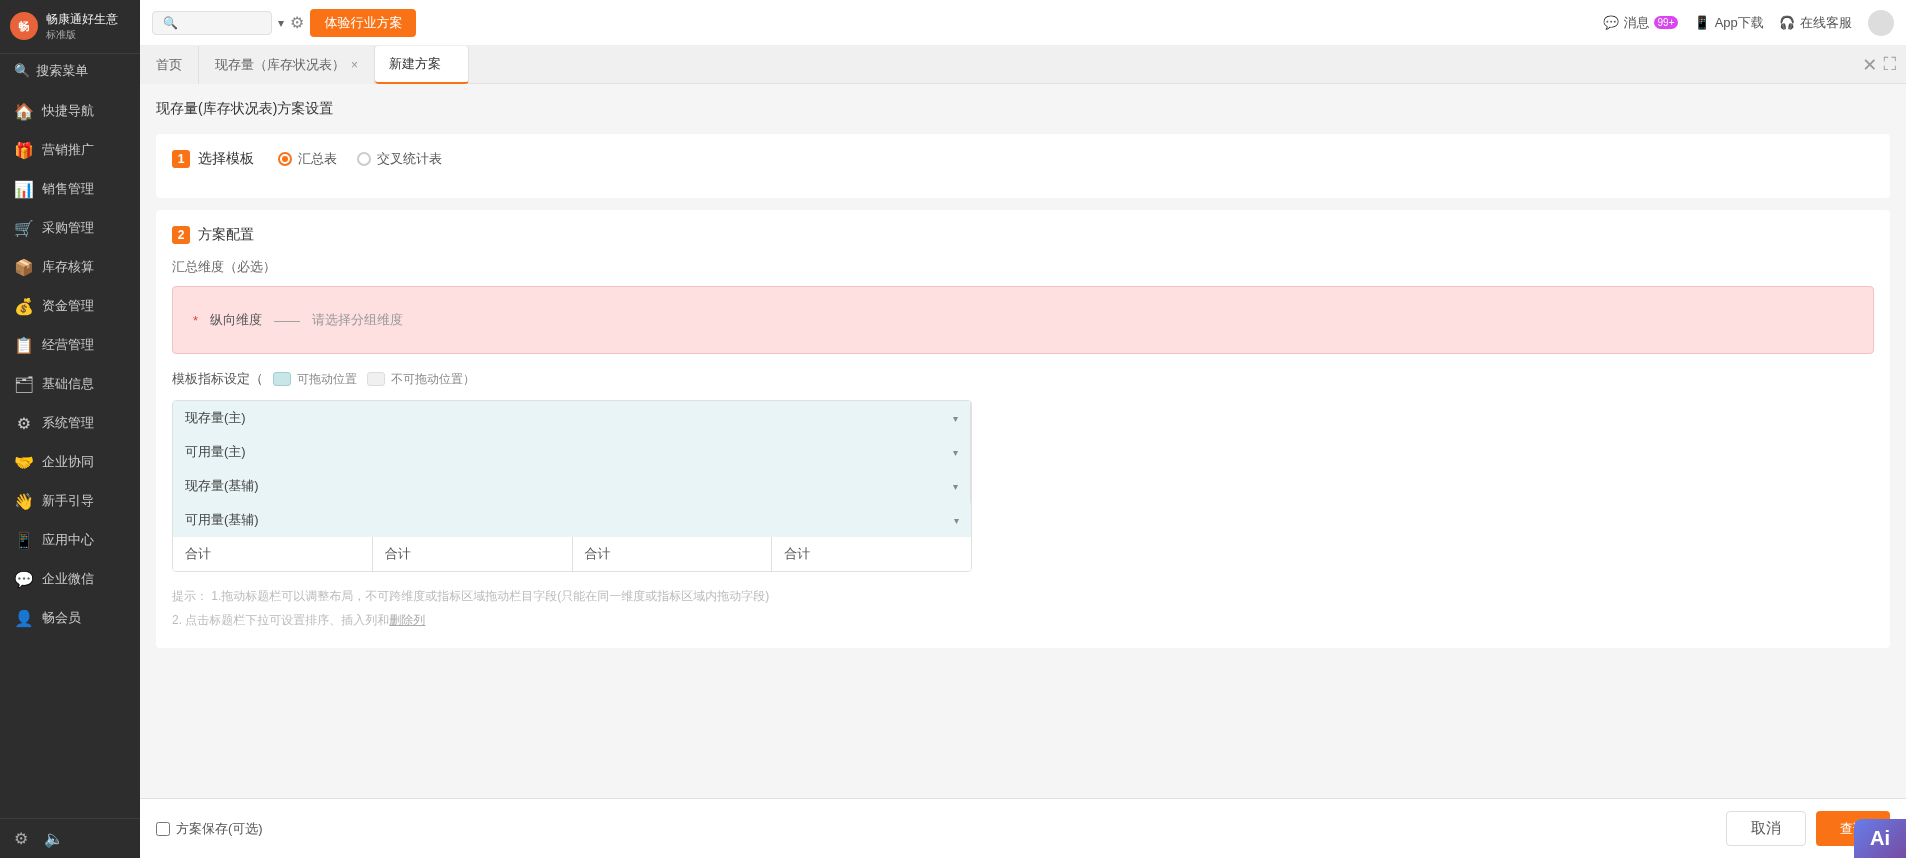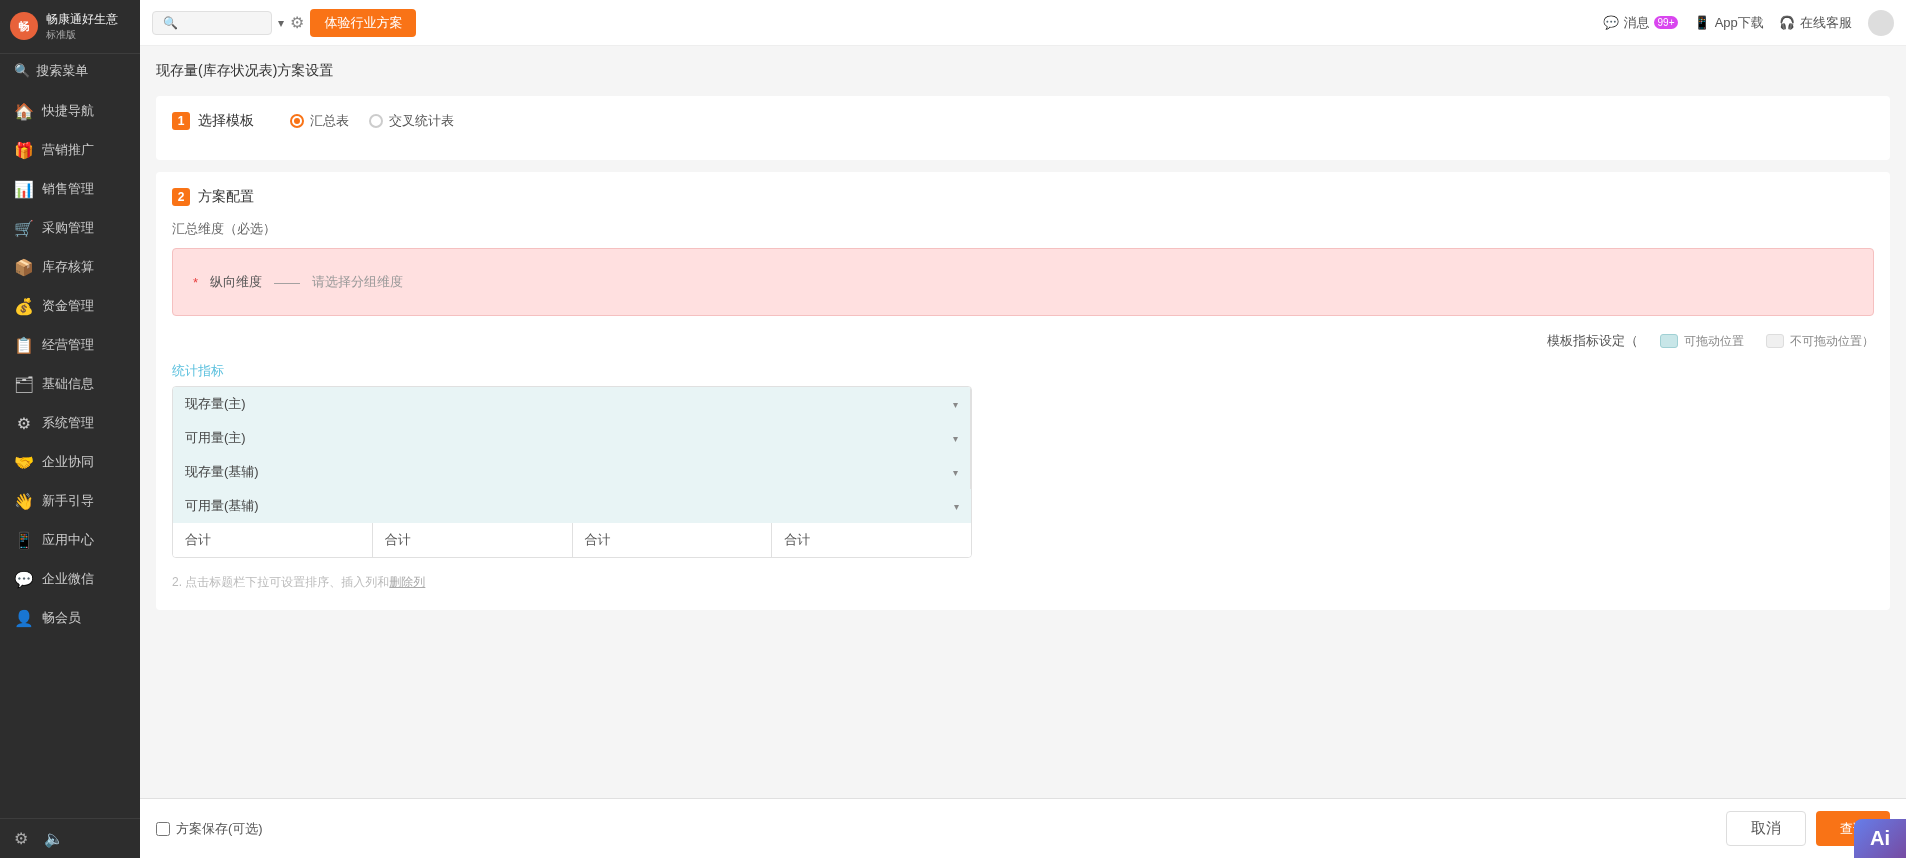--- a/index.html
+++ b/index.html
@@ -316,6 +316,23 @@
     </div>
   </div>
 
+  <div class="tabs">
+    <div class="tab">
+      <span>首页</span>
+    </div>
+    <div class="tab">
+      <span>现存量（库存状况表）</span>
+      <span class="tab-close">×</span>
+    </div>
+    <div class="tab active tab-new">
+      <span>新建方案</span>
+      <span class="tab-close" style="color:rgba(255,255,255,0.8)">×</span>
+    </div>
+    <div style="margin-left:auto;padding:0 10px;display:flex;align-items:center;gap:6px;">
+      <span style="font-size:18px;color:#999;cursor:pointer;">✕</span>
+      <span style="font-size:18px;color:#999;cursor:pointer;">⛶</span>
+    </div>
+  </div>
 
   <div class="content">
 

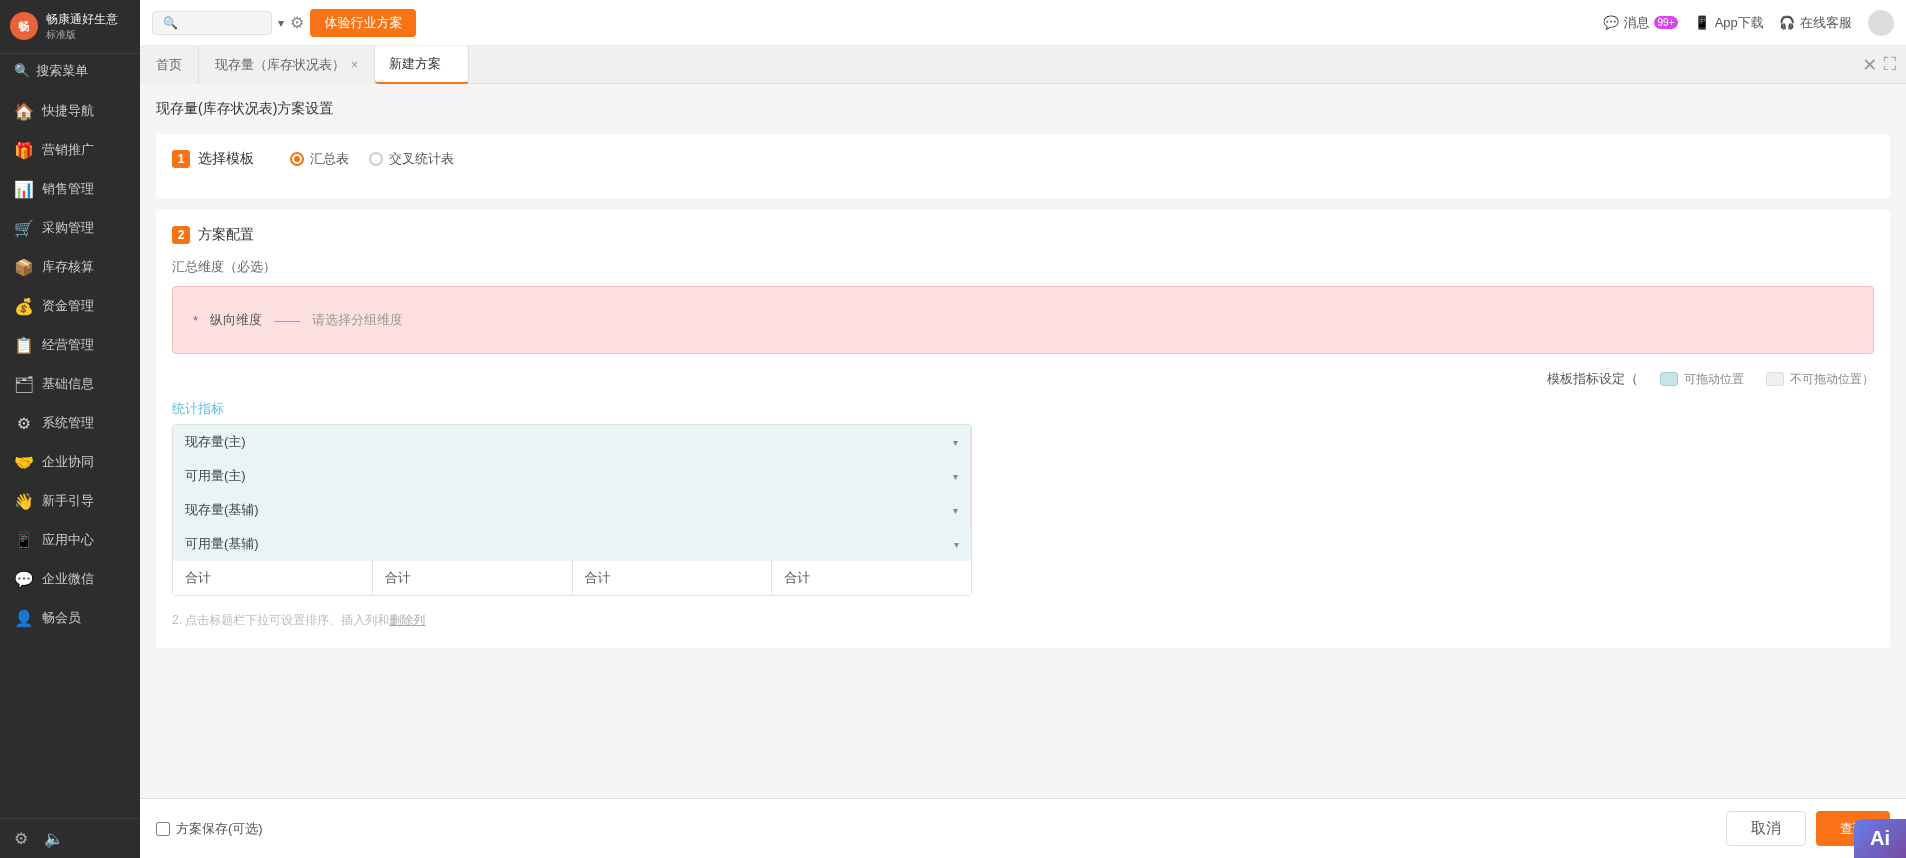--- a/index.html
+++ b/index.html
@@ -342,7 +342,7 @@
       <div class="section-header">
         <div class="section-number">1</div>
         <div class="section-title">选择模板</div>
-        <div class="radio-group" style="margin-left:28px;align-items:flex-end;">
+        <div class="radio-group" style="margin-left:16px;align-items:flex-end;">
           <label class="radio-option">
             <div class="radio-circle selected"></div>
             <span>汇总表</span>

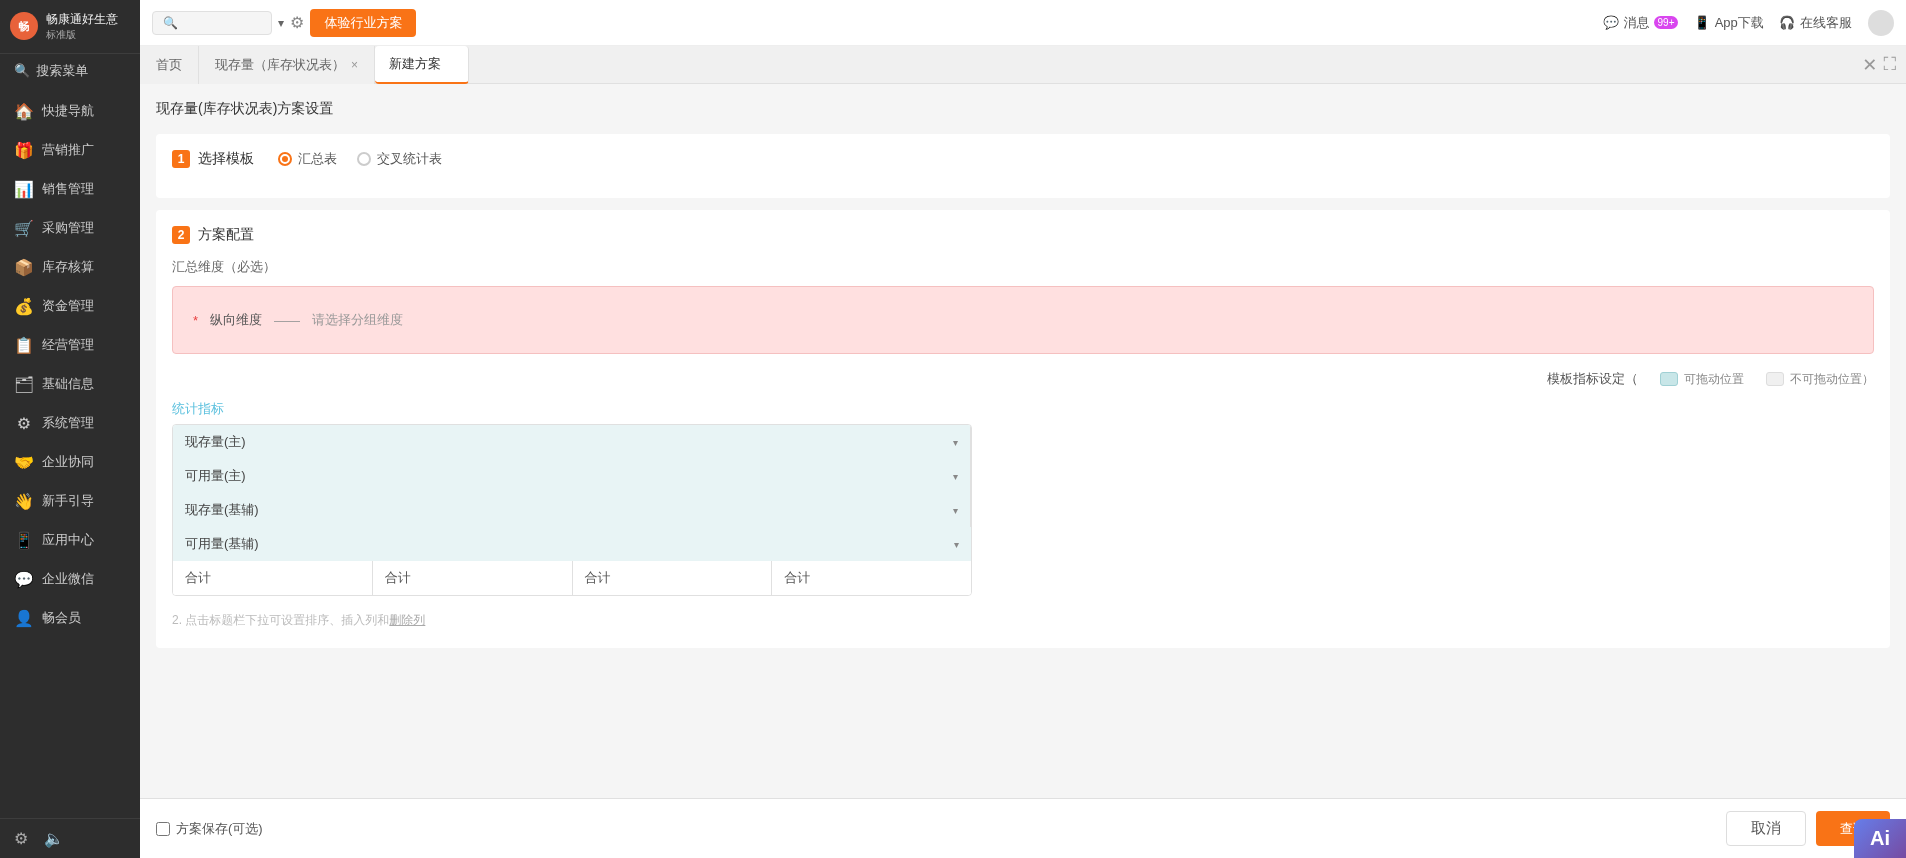--- a/index.html
+++ b/index.html
@@ -146,7 +146,7 @@
 
     
     .template-settings { margin-bottom: 12px; }
-    .template-settings-label { font-size: 13px; color: #555; margin-bottom: 8px; display: flex; align-items: center; gap: 22px; justify-content: flex-end; }
+    .template-settings-label { font-size: 13px; color: #555; margin-bottom: 8px; display: flex; align-items: center; gap: 10px; }
     .legend { display: flex; align-items: center; gap: 6px; font-size: 12px; color: #888; }
     .legend-block { width: 18px; height: 14px; border-radius: 3px; }
     .legend-block.movable { background: #c8e6e8; border: 1px solid #a0d0d4; }

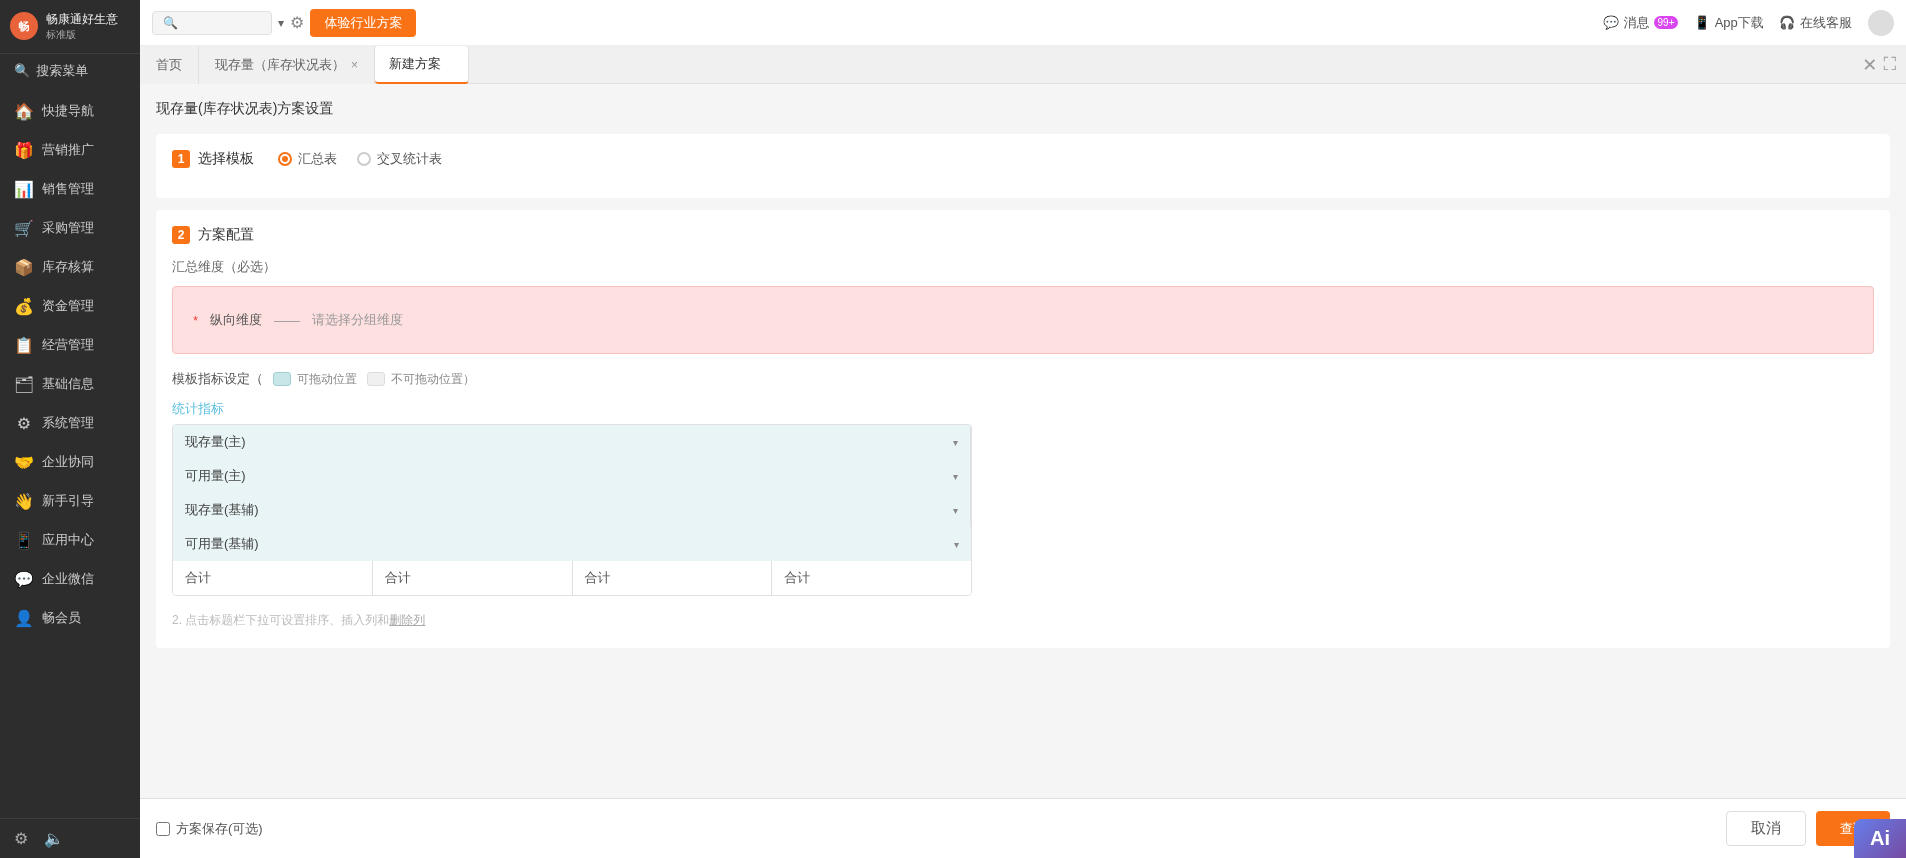--- a/index.html
+++ b/index.html
@@ -386,7 +386,6 @@
         </div>
       </div>
 
-      <div class="stats-title">统计指标</div>
       <div class="stats-table">
         <div class="stats-table-header">
           <div class="stats-col">

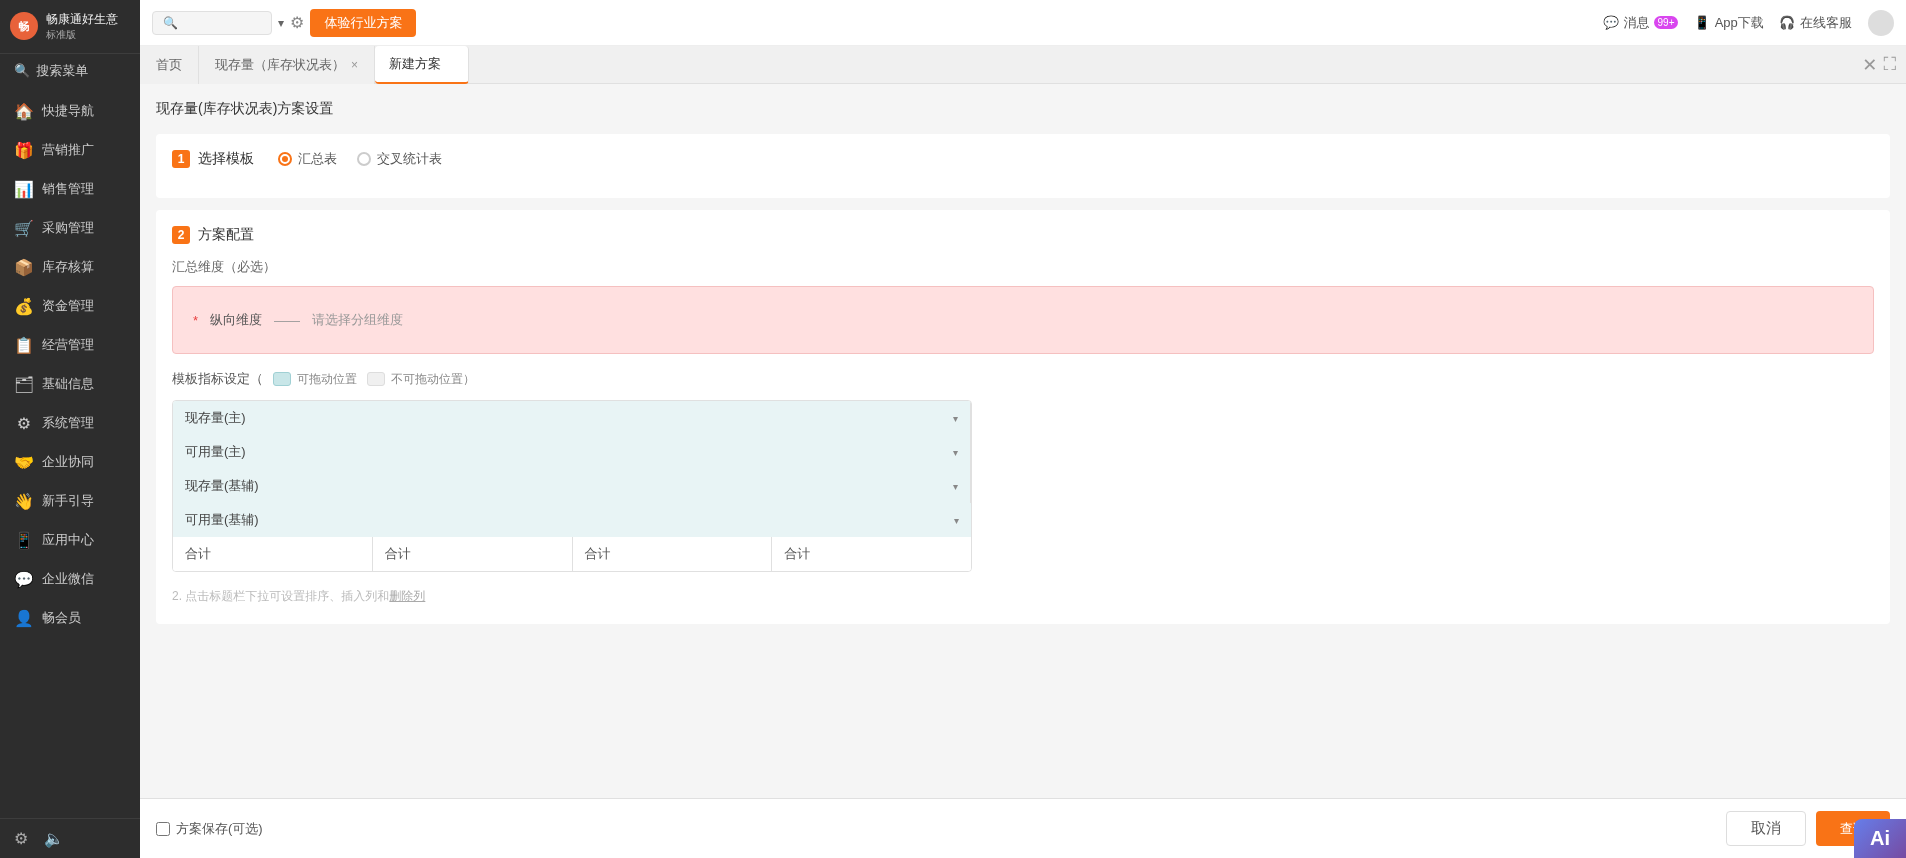--- a/index.html
+++ b/index.html
@@ -414,6 +414,7 @@
       </div>
 
       <div class="tips">
+        <div>提示：  1.拖动标题栏可以调整布局，不可跨维度或指标区域拖动栏目字段(只能在同一维度或指标区域内拖动字段)</div>
         <div>         2. 点击标题栏下拉可设置排序、插入列和<span style="text-decoration:underline;color:#aaa;">删除列</span></div>
       </div>
     </div>

